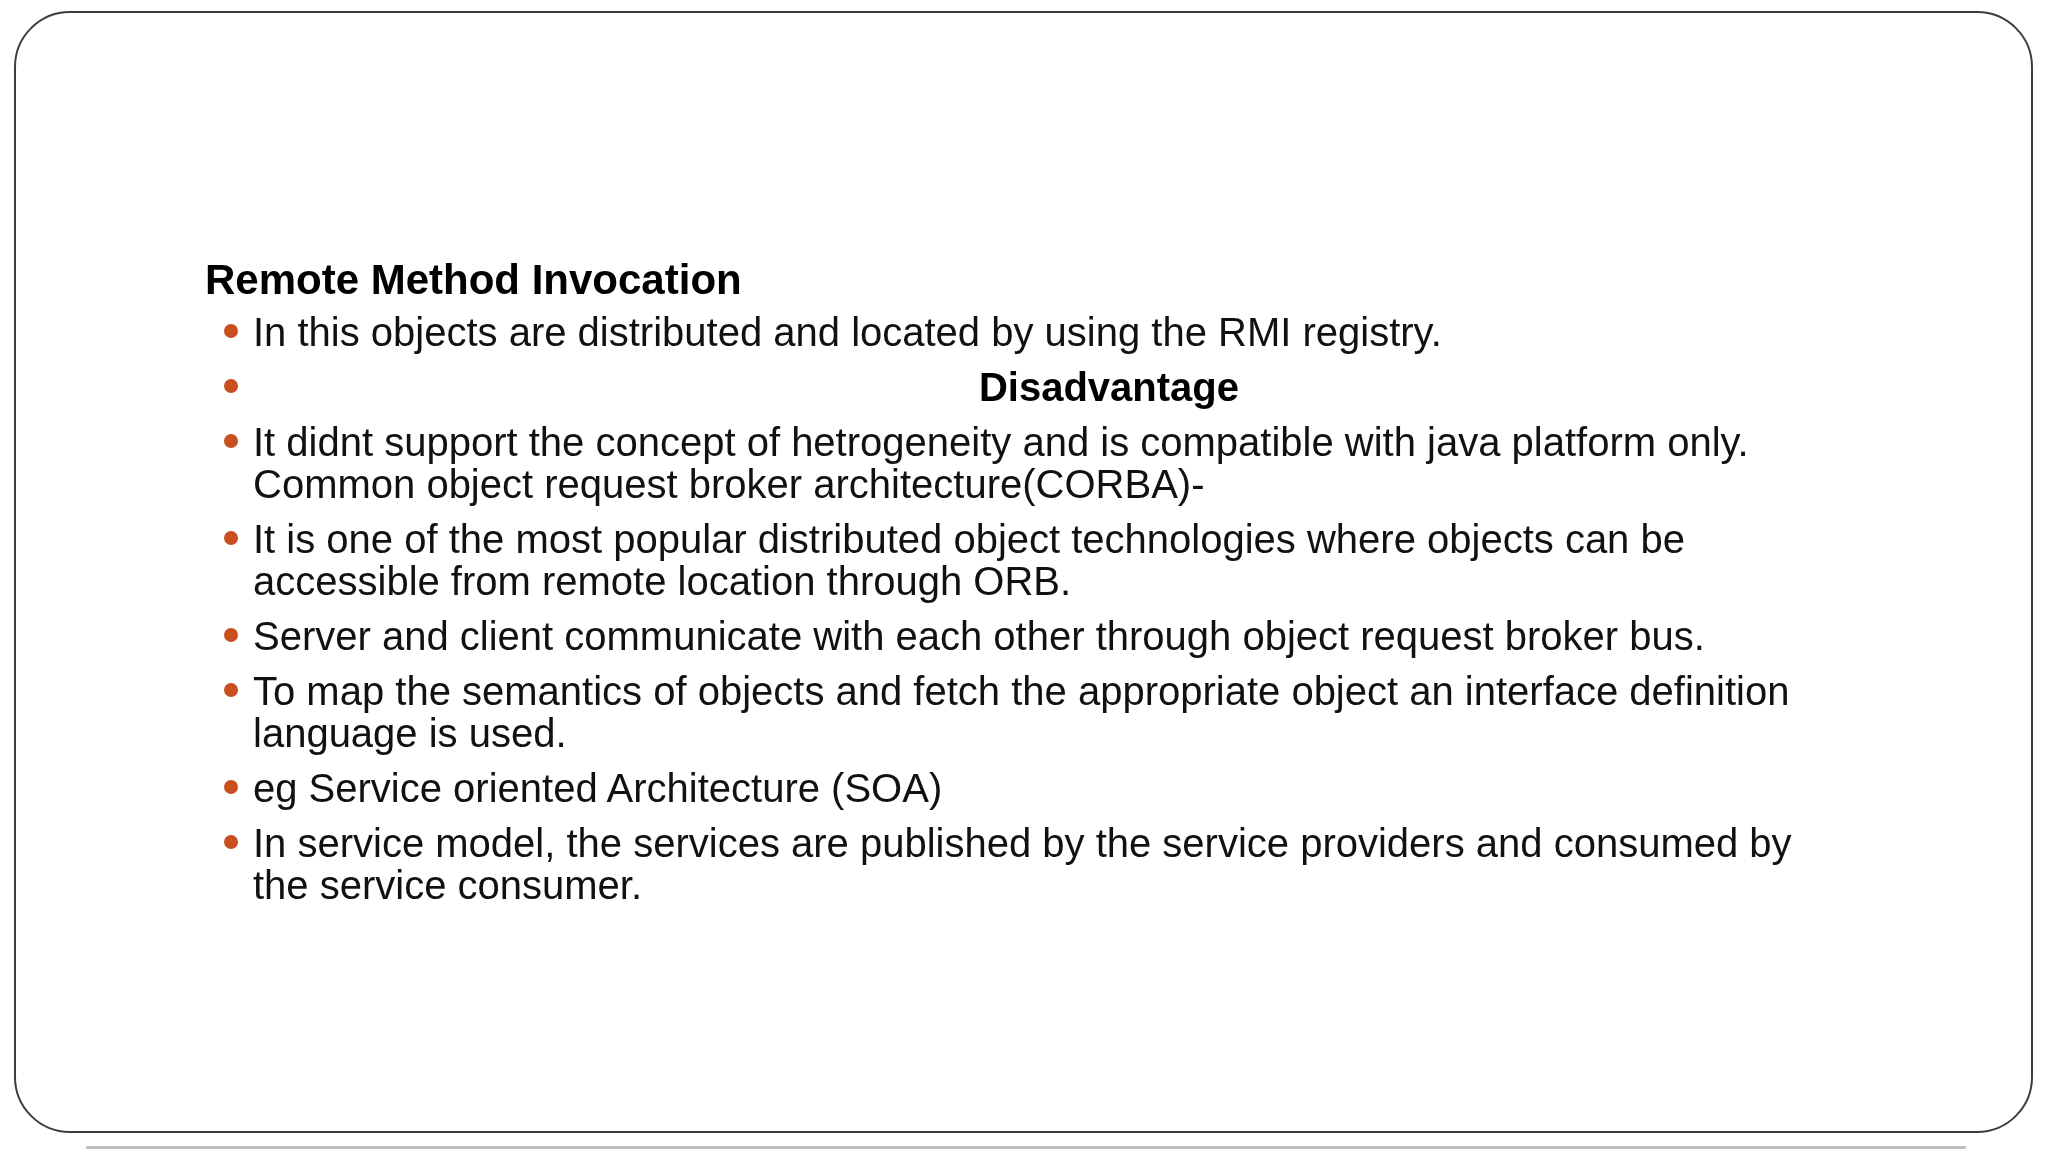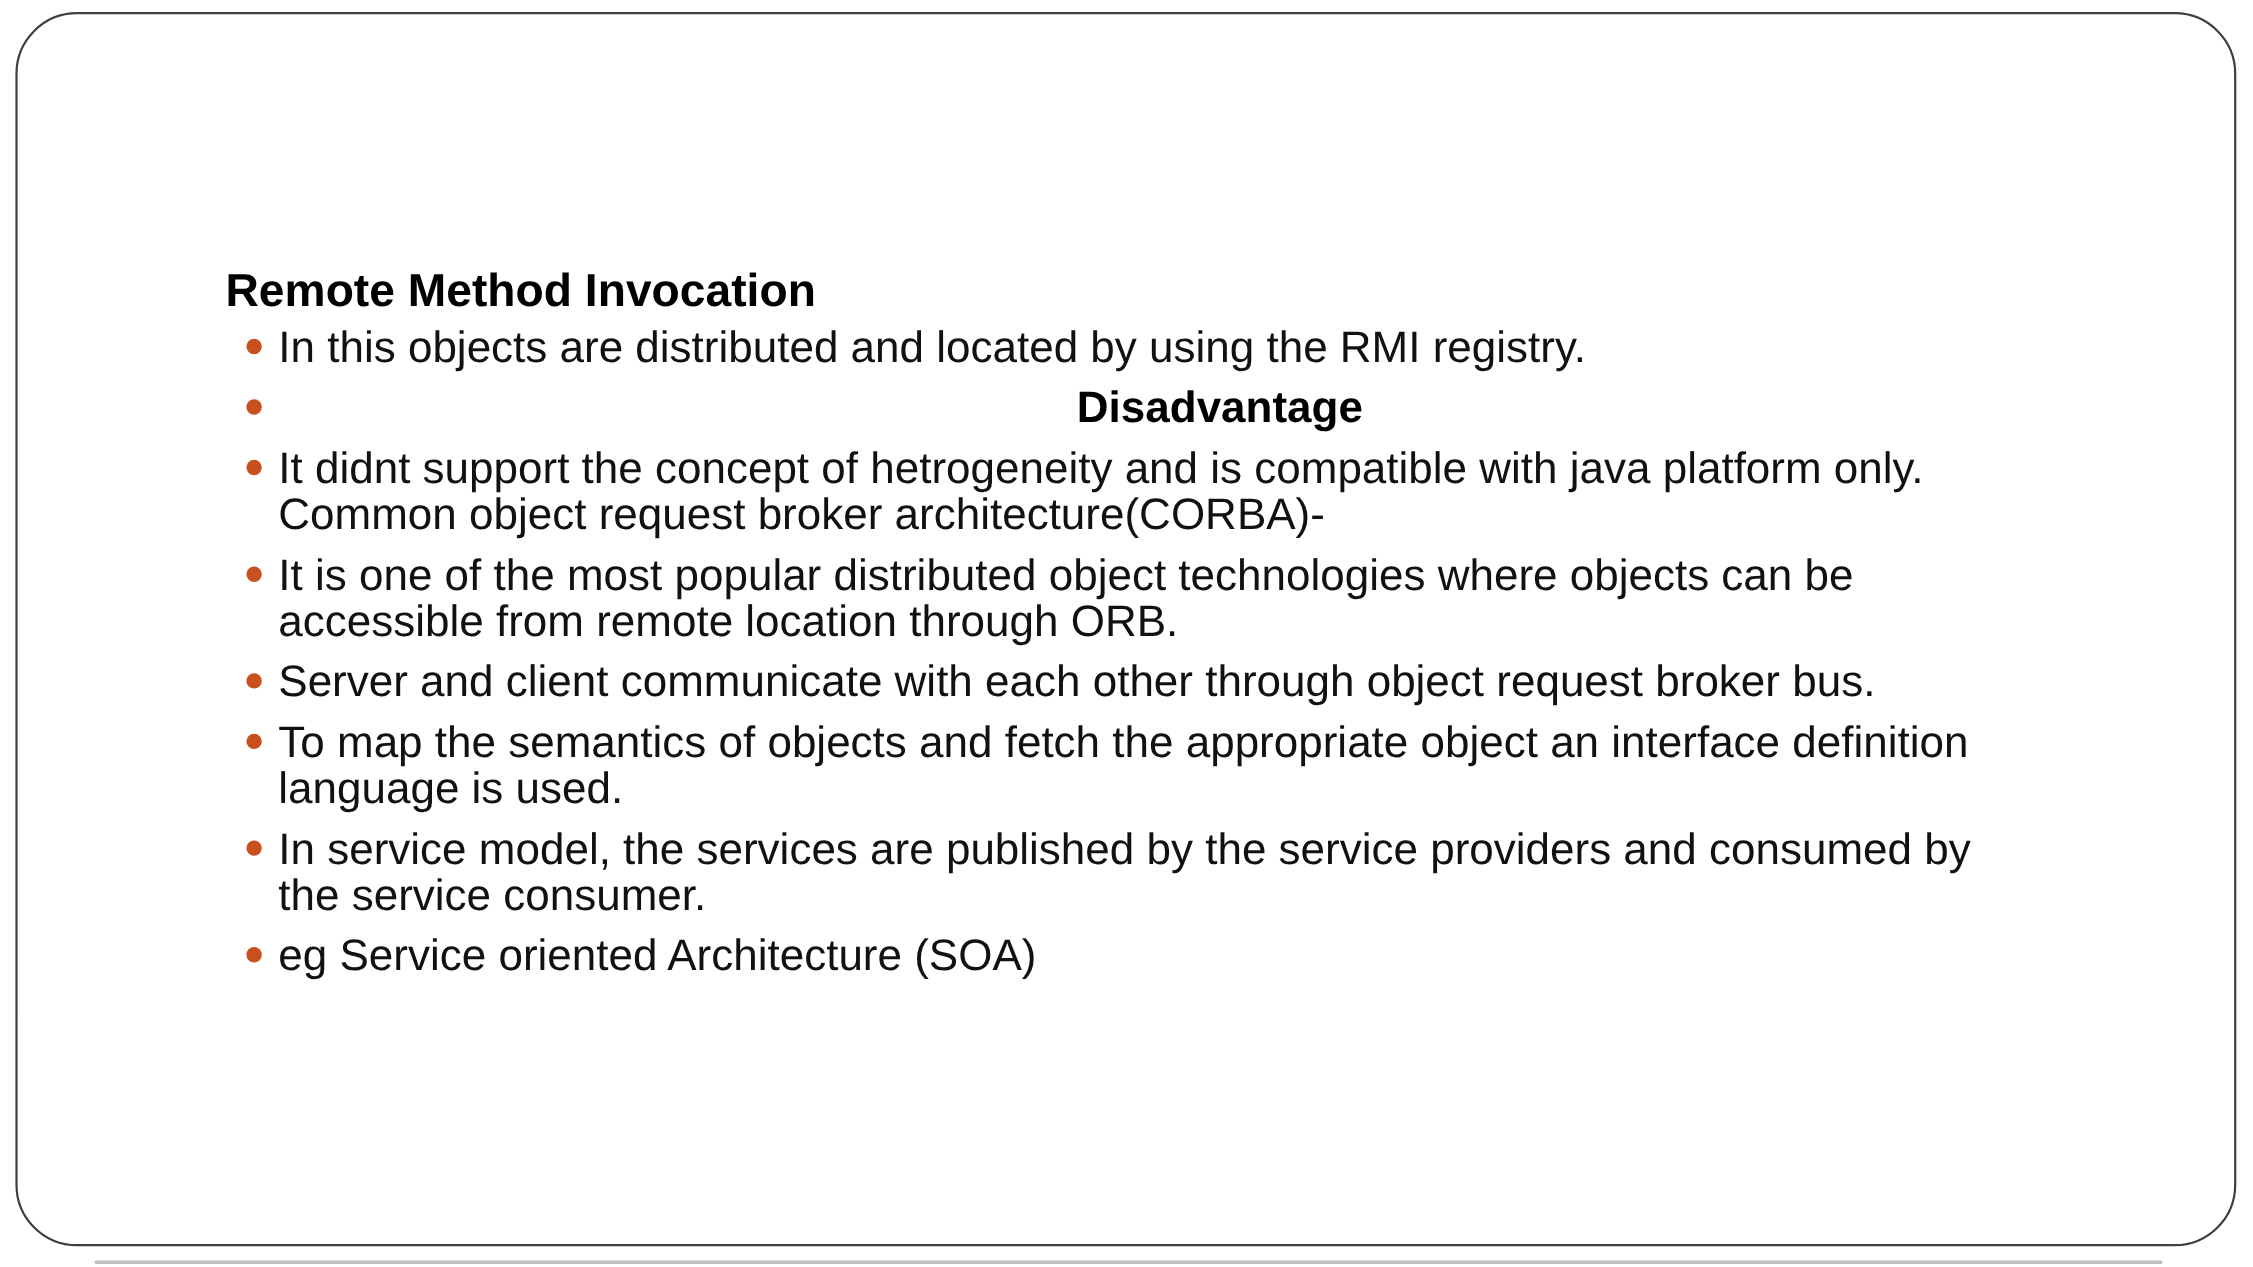--- a/index.html
+++ b/index.html
@@ -39,7 +39,7 @@
   .content {
     position: absolute;
     left: 205px;
-    top: 242px;
+    top: 258px;
     width: 1760px;
   }
   .title {

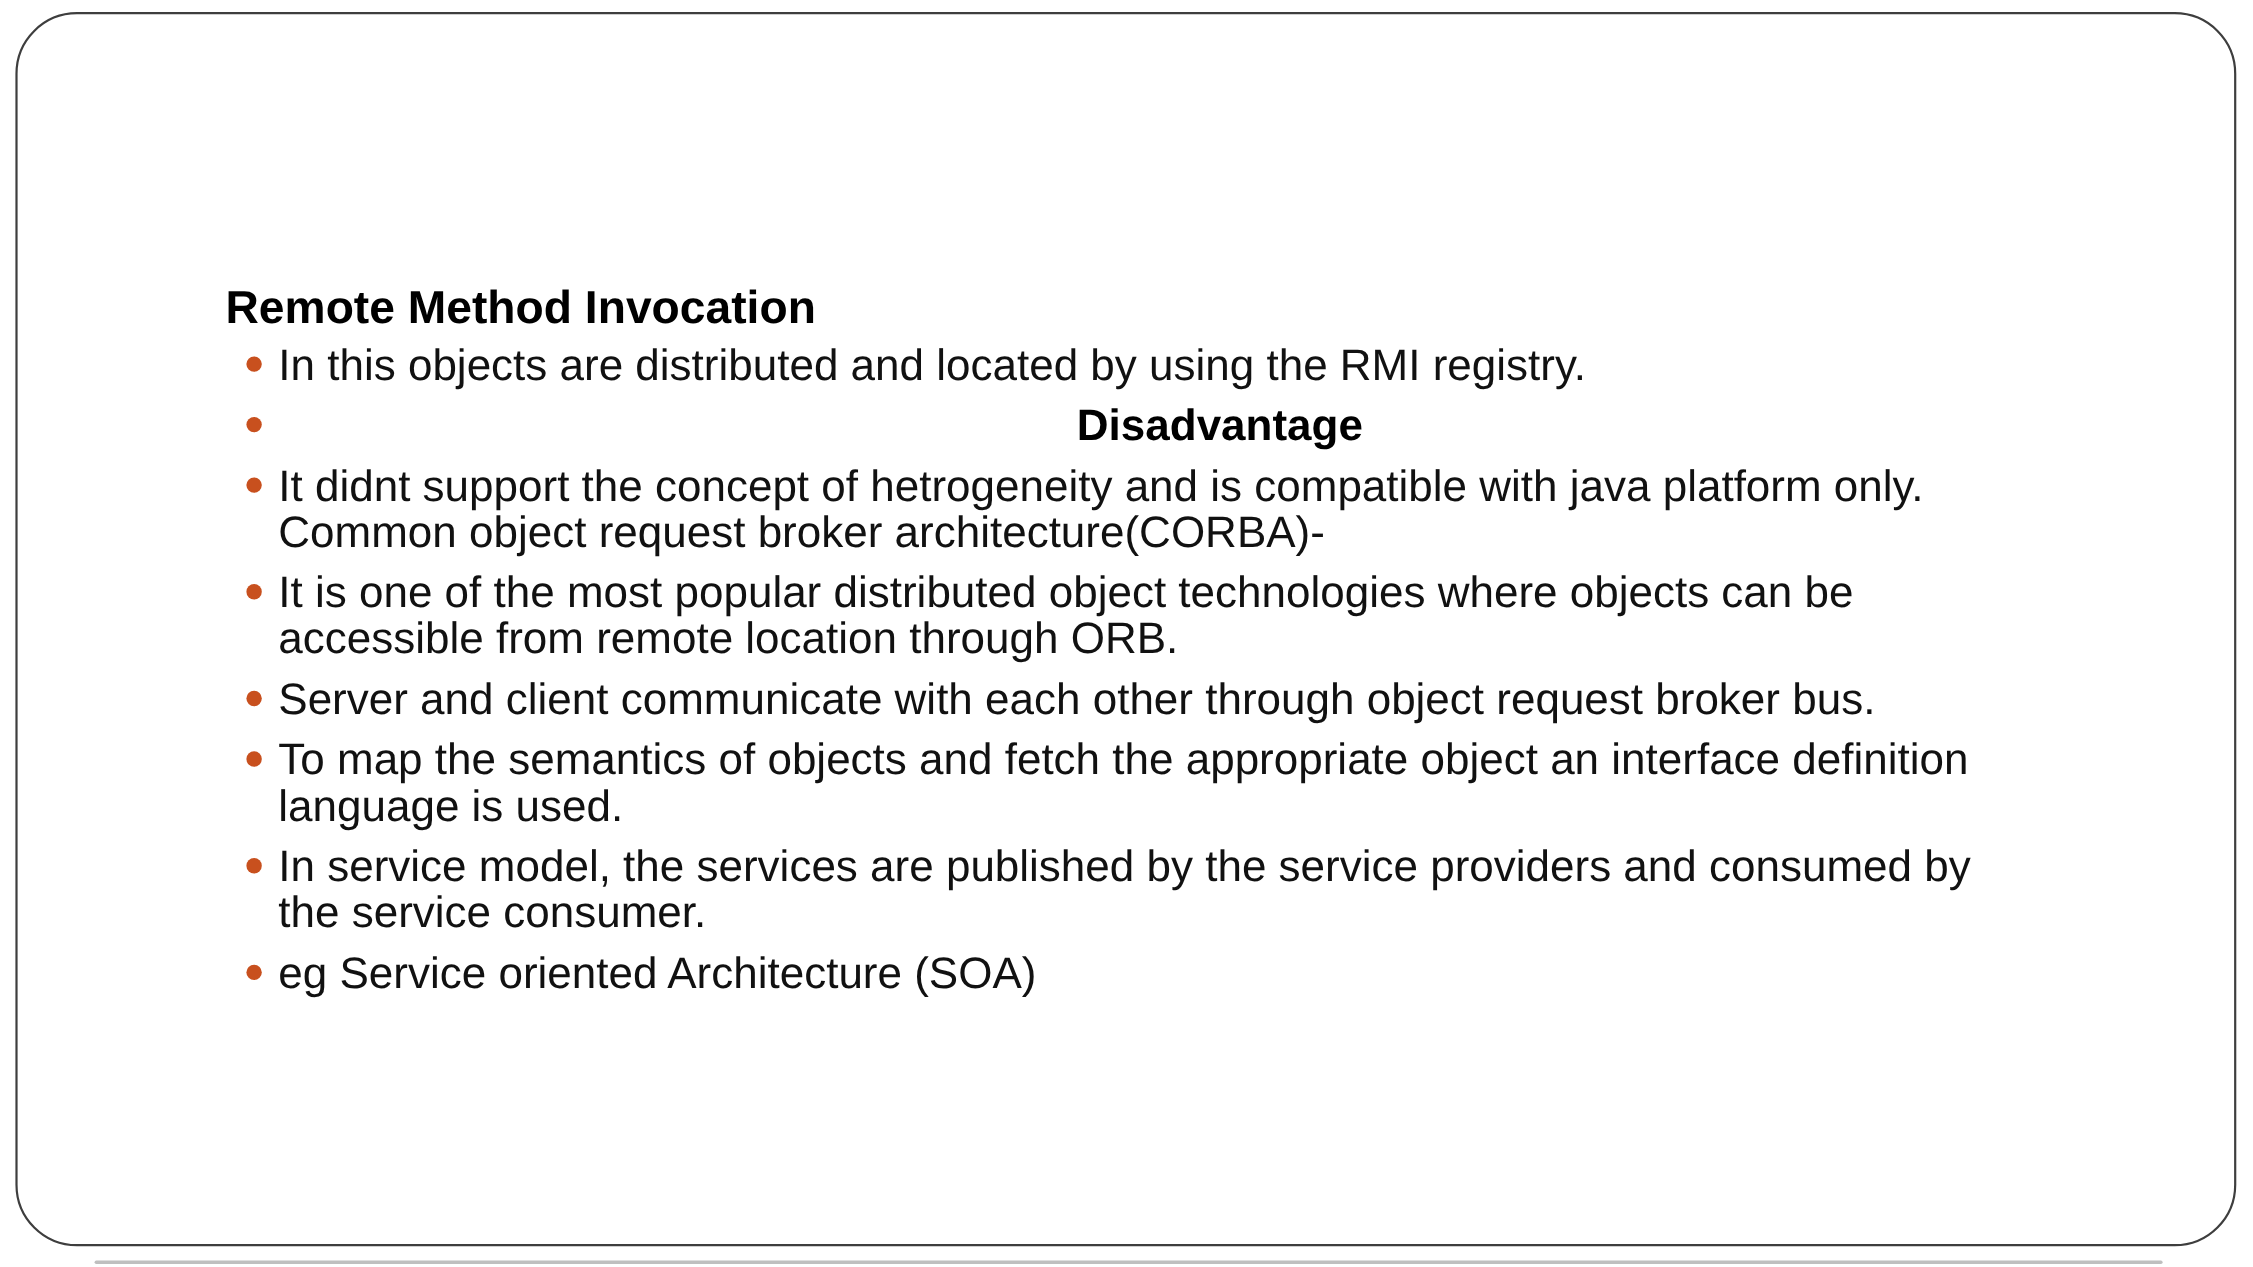--- a/index.html
+++ b/index.html
@@ -119,12 +119,12 @@
     </li>
     <li>
       <span class="dot"></span>
-      <span class="txt">In service model, the services are published by the service providers and consumed by
-the service consumer.</span>
+      <span class="txt">eg Service oriented Architecture (SOA)</span>
     </li>
     <li>
       <span class="dot"></span>
-      <span class="txt">eg Service oriented Architecture (SOA)</span>
+      <span class="txt">In service model, the services are published by the service providers and consumed by
+the service consumer.</span>
     </li>
   </ul>
 </div>

